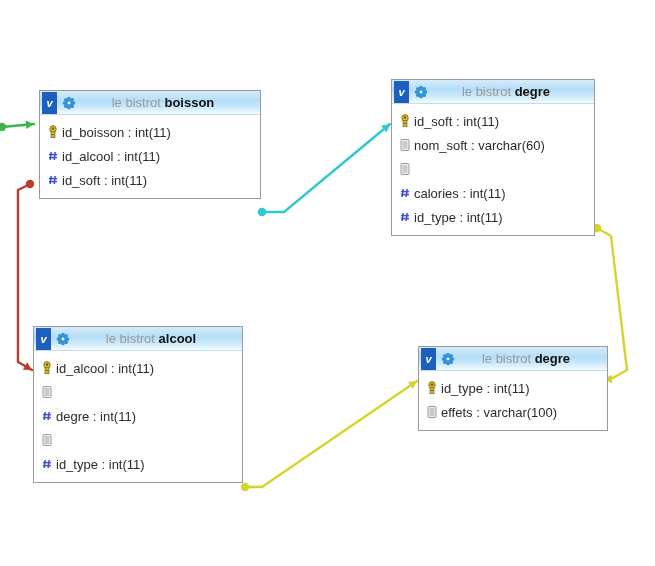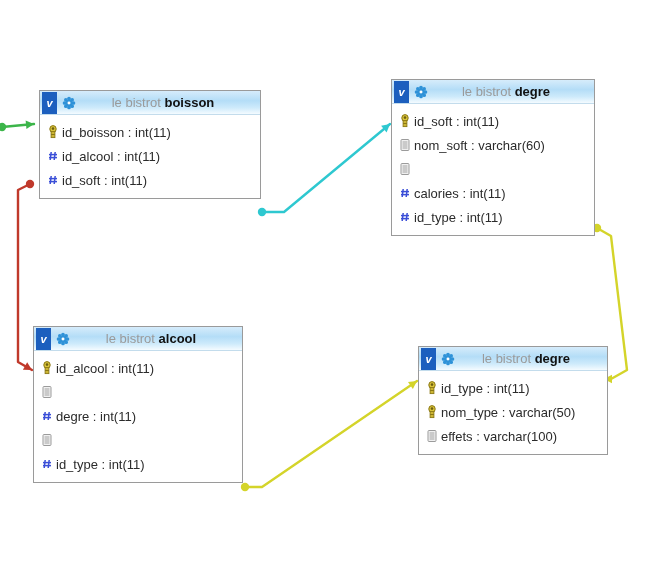--- a/index.html
+++ b/index.html
@@ -359,15 +359,6 @@
           </div>
           <div class="field-row">
             <span class="field-icon"><svg viewBox="0 0 12 14" width="12" height="14">
-                <ellipse cx="6" cy="4" rx="3.2" ry="3.4" fill="#d9c43a" stroke="#8a7714" stroke-width="1"></ellipse>
-                <ellipse cx="6" cy="3.6" rx="1.3" ry="1.4" fill="#6d5f10"></ellipse>
-                <rect x="4.1" y="6.6" width="3.8" height="6" fill="#cdb633" stroke="#8a7714" stroke-width="0.9"></rect>
-                <rect x="4.1" y="9" width="3.8" height="1" fill="#8a7714"></rect>
-              </svg></span>
-            <span class="field-text">nom_type : varchar(50)</span>
-          </div>
-          <div class="field-row">
-            <span class="field-icon"><svg viewBox="0 0 12 14" width="12" height="14">
                 <rect x="2" y="1.5" width="8" height="11" rx="1" fill="#f0f0f0" stroke="#9b9b9b" stroke-width="1"></rect>
                 <line x1="3.6" y1="4" x2="8.4" y2="4" stroke="#9b9b9b" stroke-width="0.9"></line>
                 <line x1="3.6" y1="6" x2="8.4" y2="6" stroke="#9b9b9b" stroke-width="0.9"></line>

